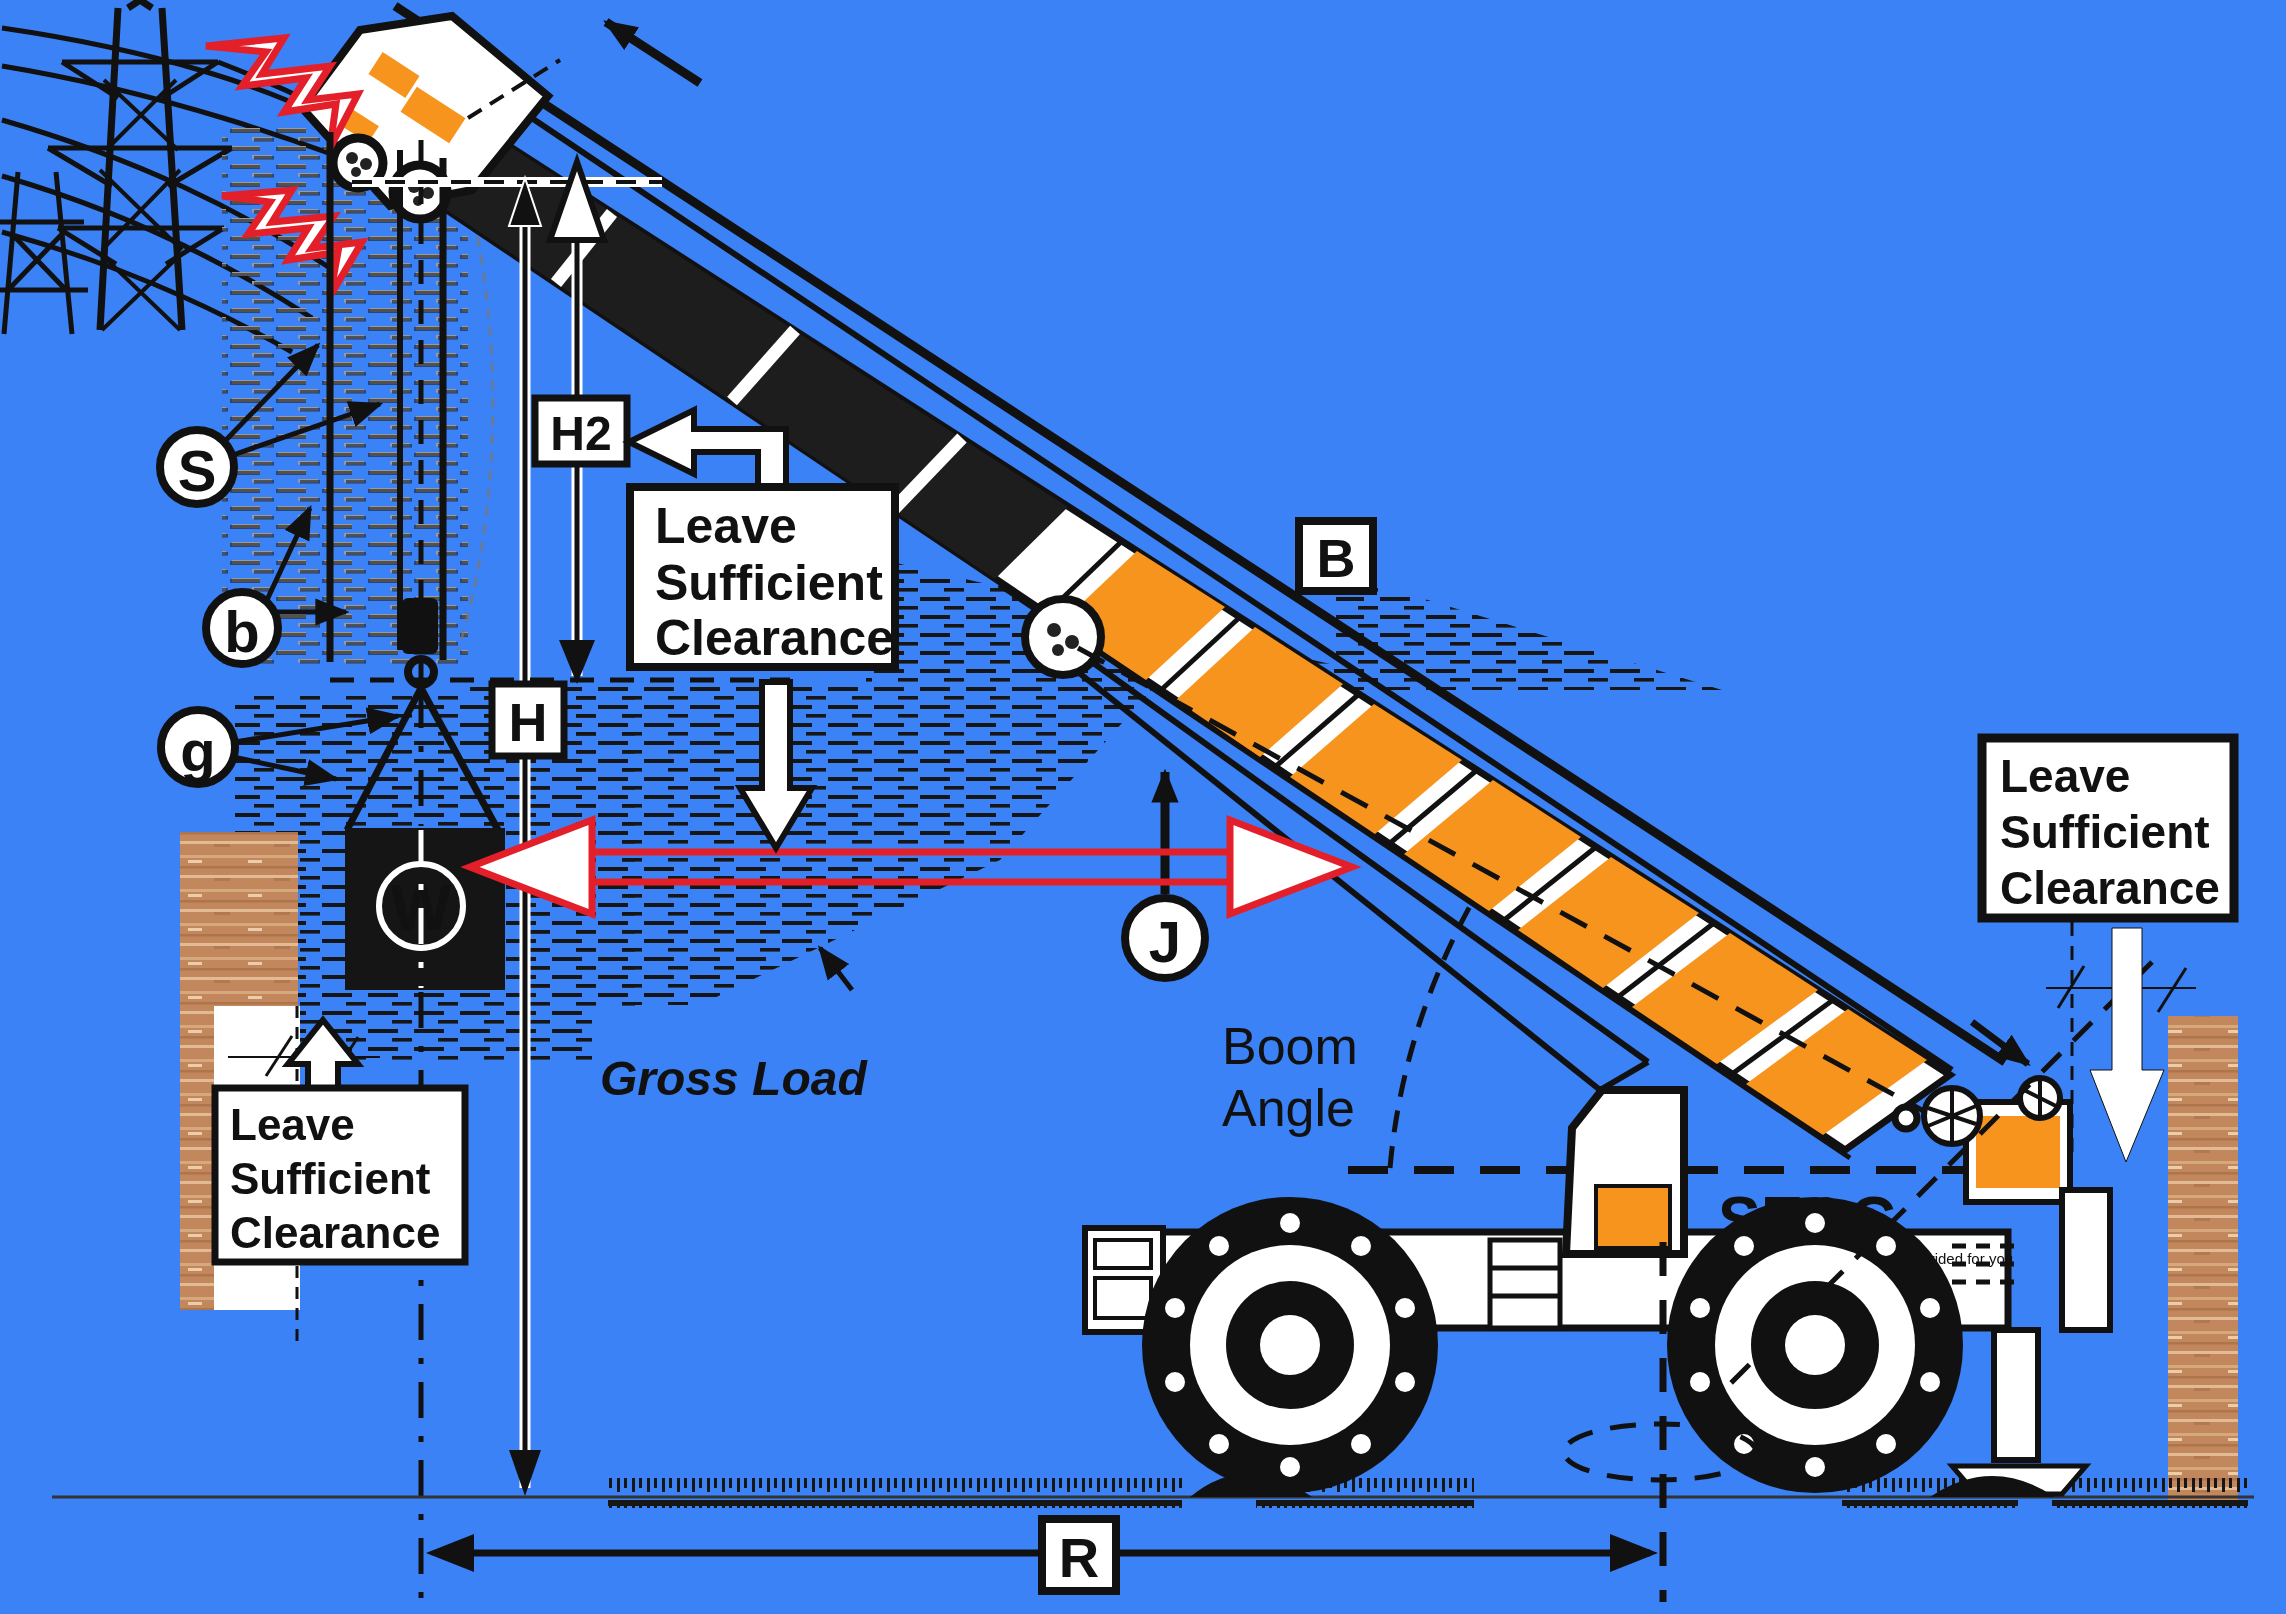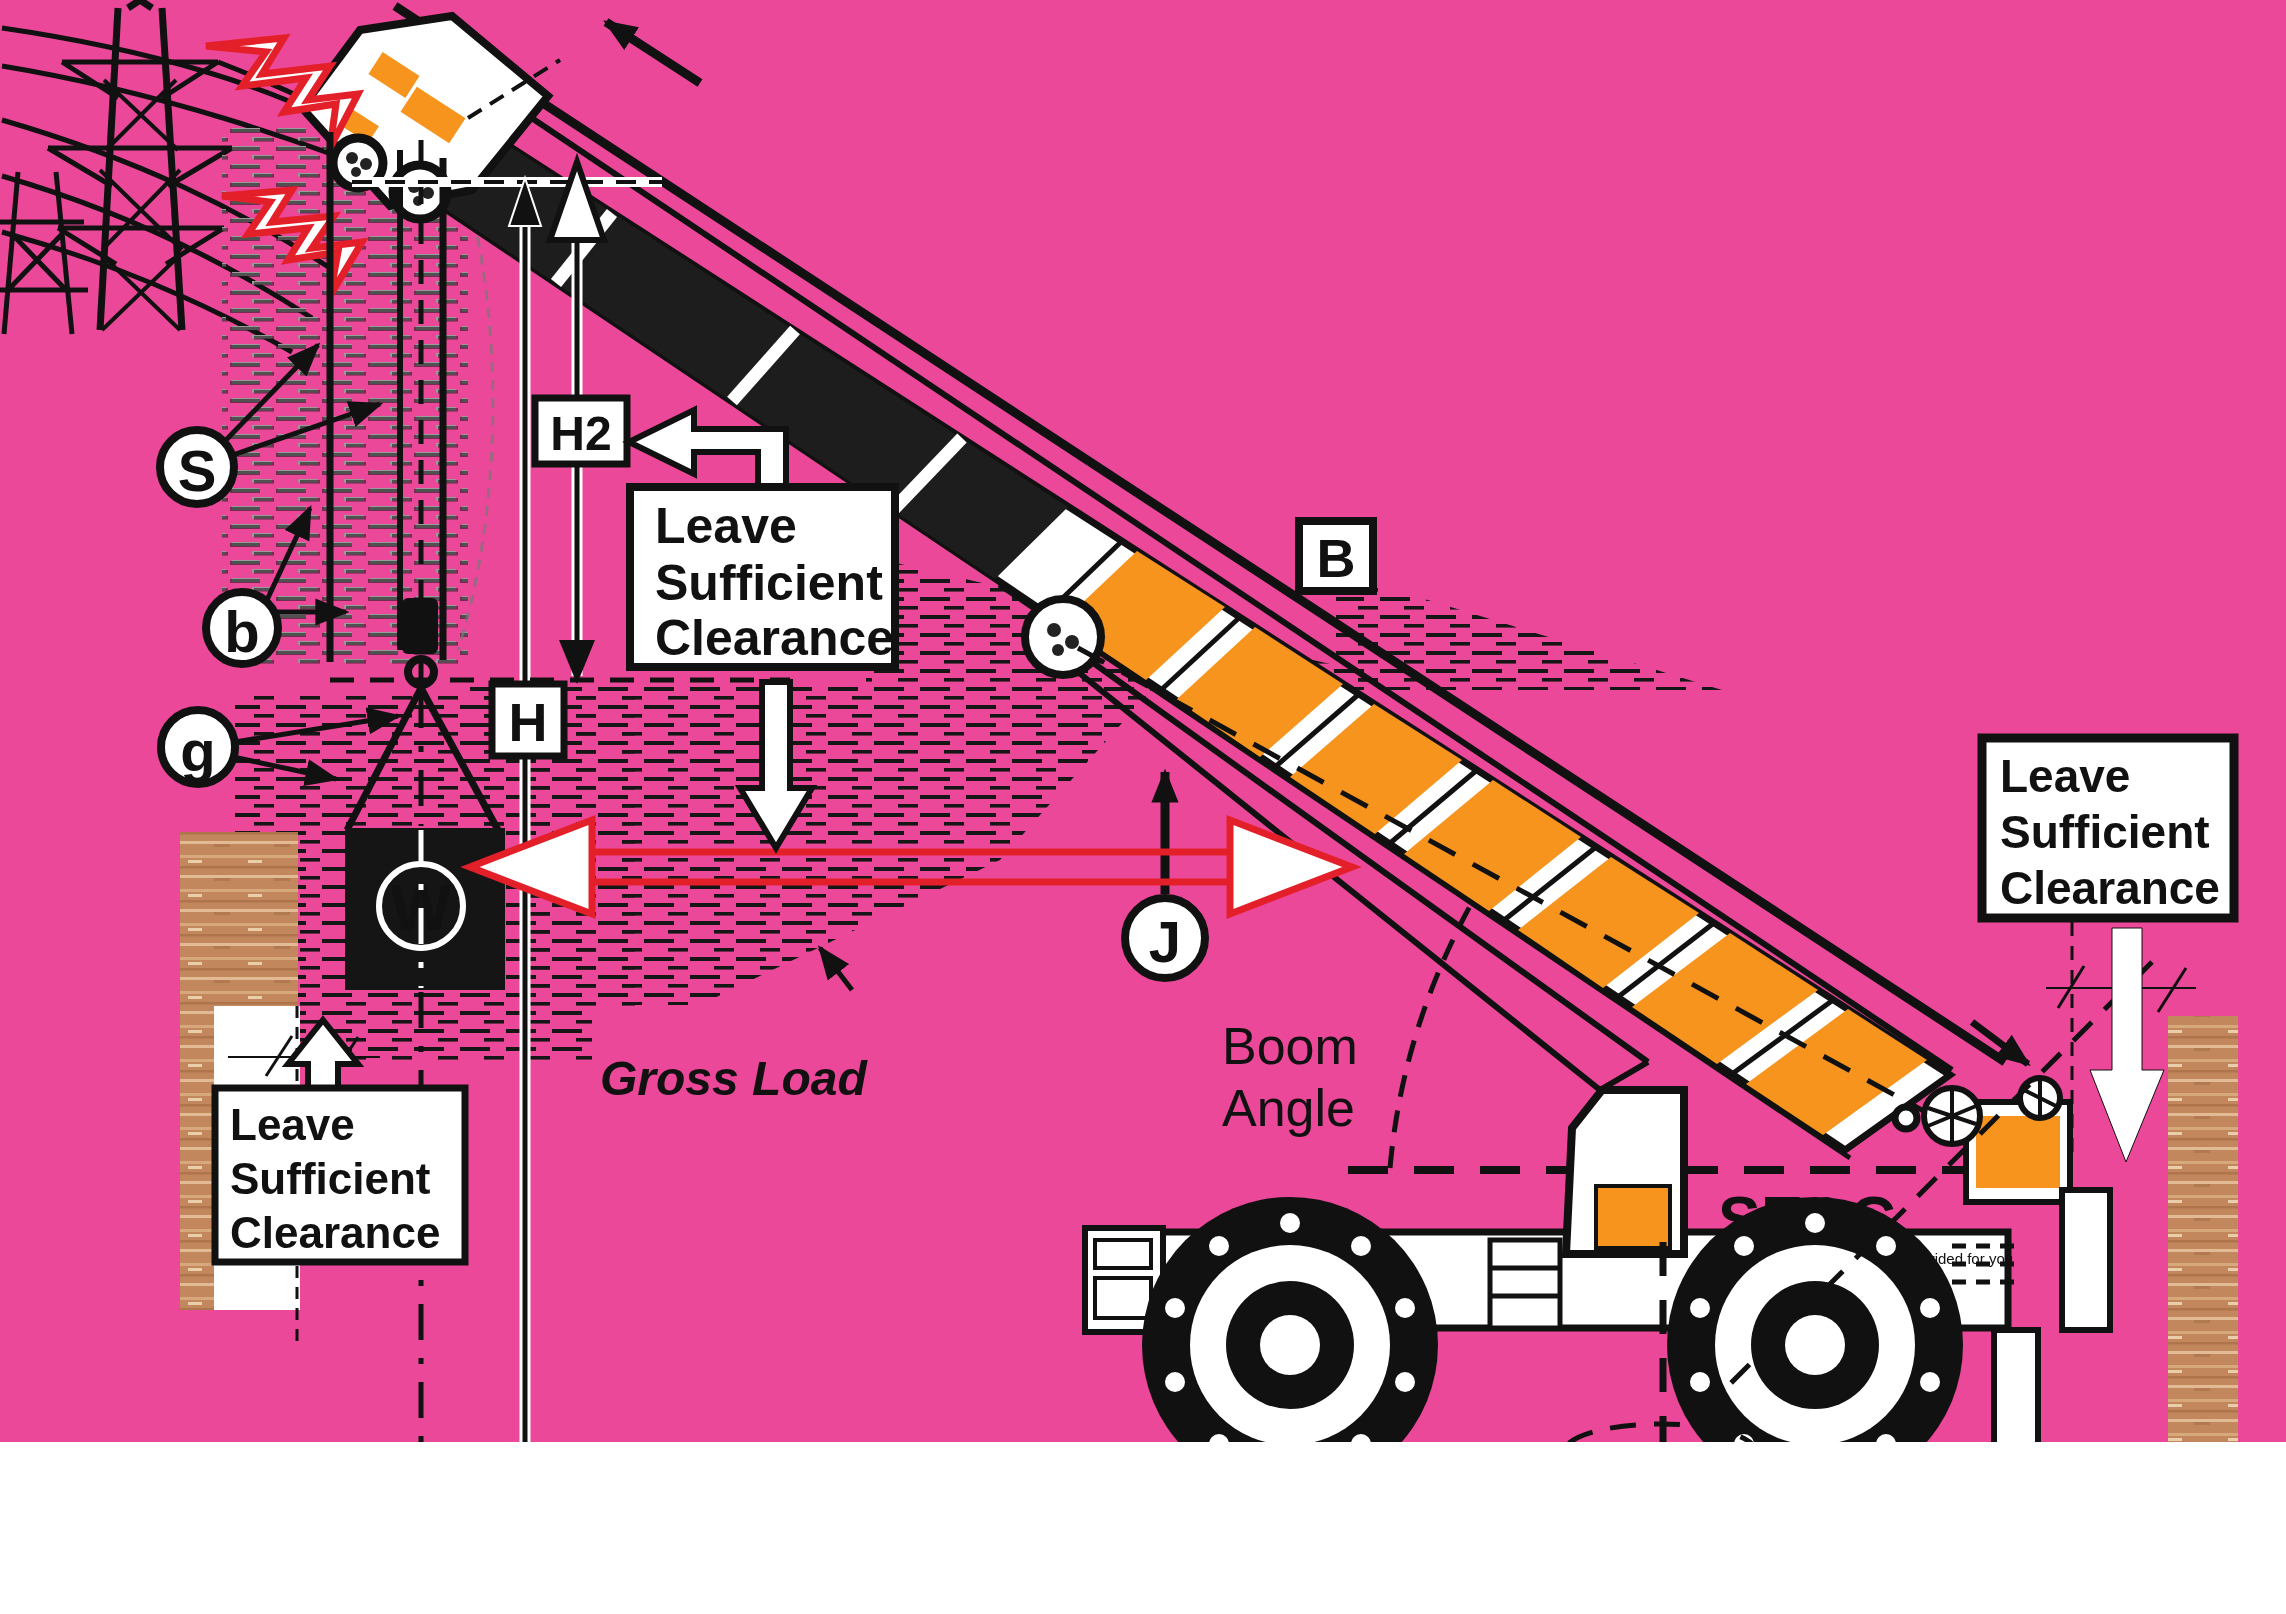--- a/index.html
+++ b/index.html
@@ -3,7 +3,7 @@
 <meta charset="utf-8">
 <style>
   html,body{margin:0;padding:0;background:#ffffff;}
-  #stage{position:relative;width:2286px;height:1442px;background:#ec4899;overflow:hidden;text-align:center;}
+  #stage{position:relative;width:2286px;height:1614px;background:#3b82f6;overflow:hidden;text-align:center;}
   svg{display:block}
   text{font-family:"Liberation Sans","DejaVu Sans",sans-serif;fill:#111;}
   .bold{font-weight:bold}

